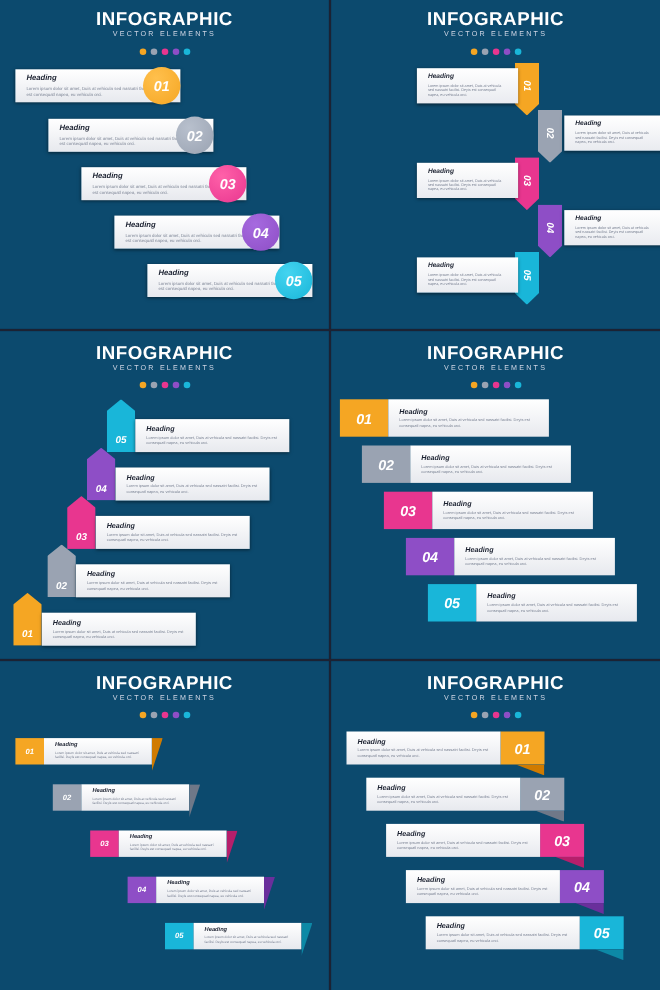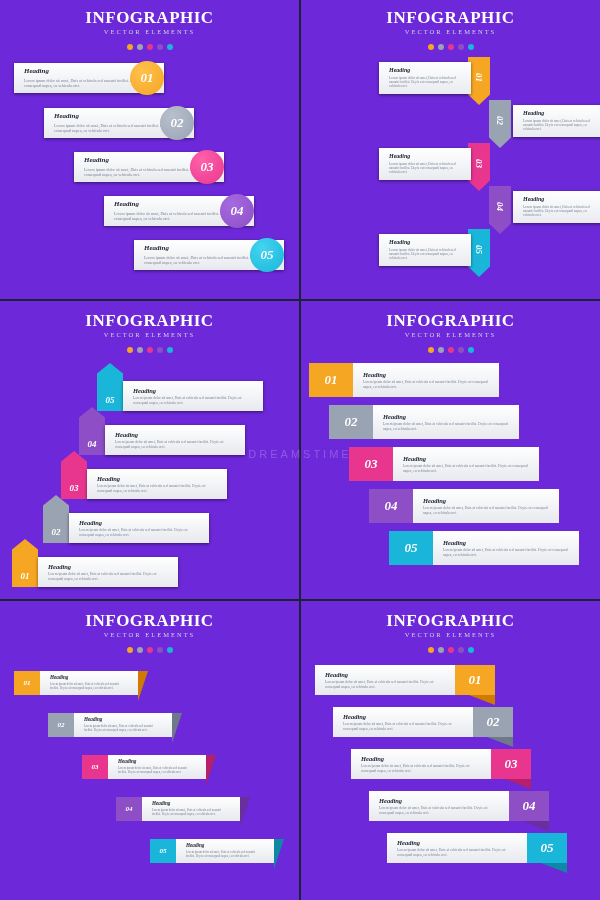--- a/index.html
+++ b/index.html
@@ -5,7 +5,7 @@
   html,body{margin:0;padding:0;background:#0b0f1c;}
   body{width:600px;height:900px;font-family:"Liberation Sans",sans-serif;overflow:hidden;}
   .sheet{position:relative;width:600px;height:900px;background:#0b0f1c;}
-  .panel{position:absolute;background:#6d28d9;overflow:hidden;font-family:Liberation Serif, serif;}
+  .panel{position:absolute;background:#0c4a6e;overflow:hidden;}
   .p-sep{position:absolute;background:#1b2233;}
   .title{text-align:center;color:#ffffff;font-weight:bold;letter-spacing:.5px;}
   .subtitle{text-align:center;color:#cfd5e4;letter-spacing:2px;}

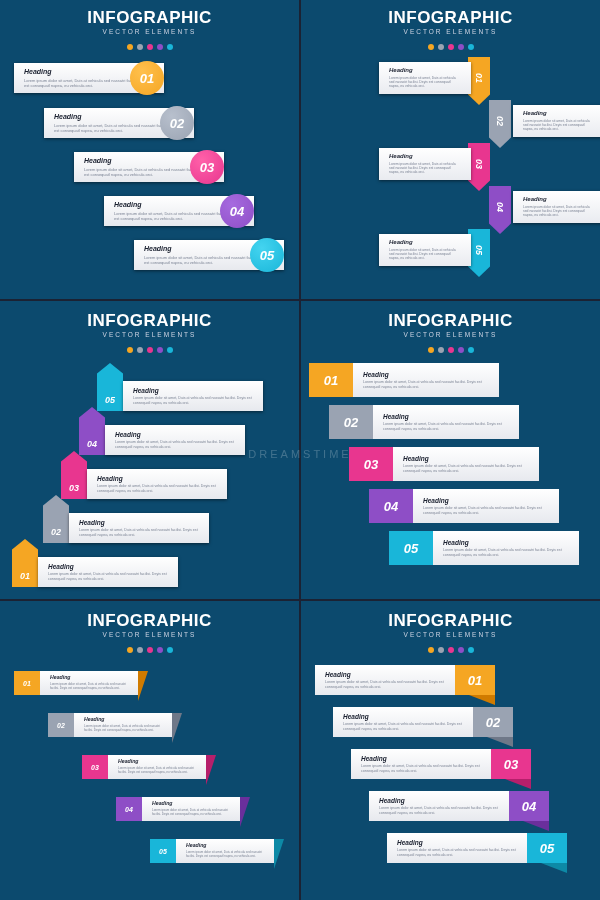--- a/index.html
+++ b/index.html
@@ -411,7 +411,6 @@
     <div style="position:absolute;left:240px;top:262px;width:26px;height:10px;background:#0d89a6;clip-path:polygon(0 0,100% 0,100% 100%);"></div>
   </div>
 
-  <div class="wm">DREAMSTIME</div>
 </div>
 
 </body></html>

